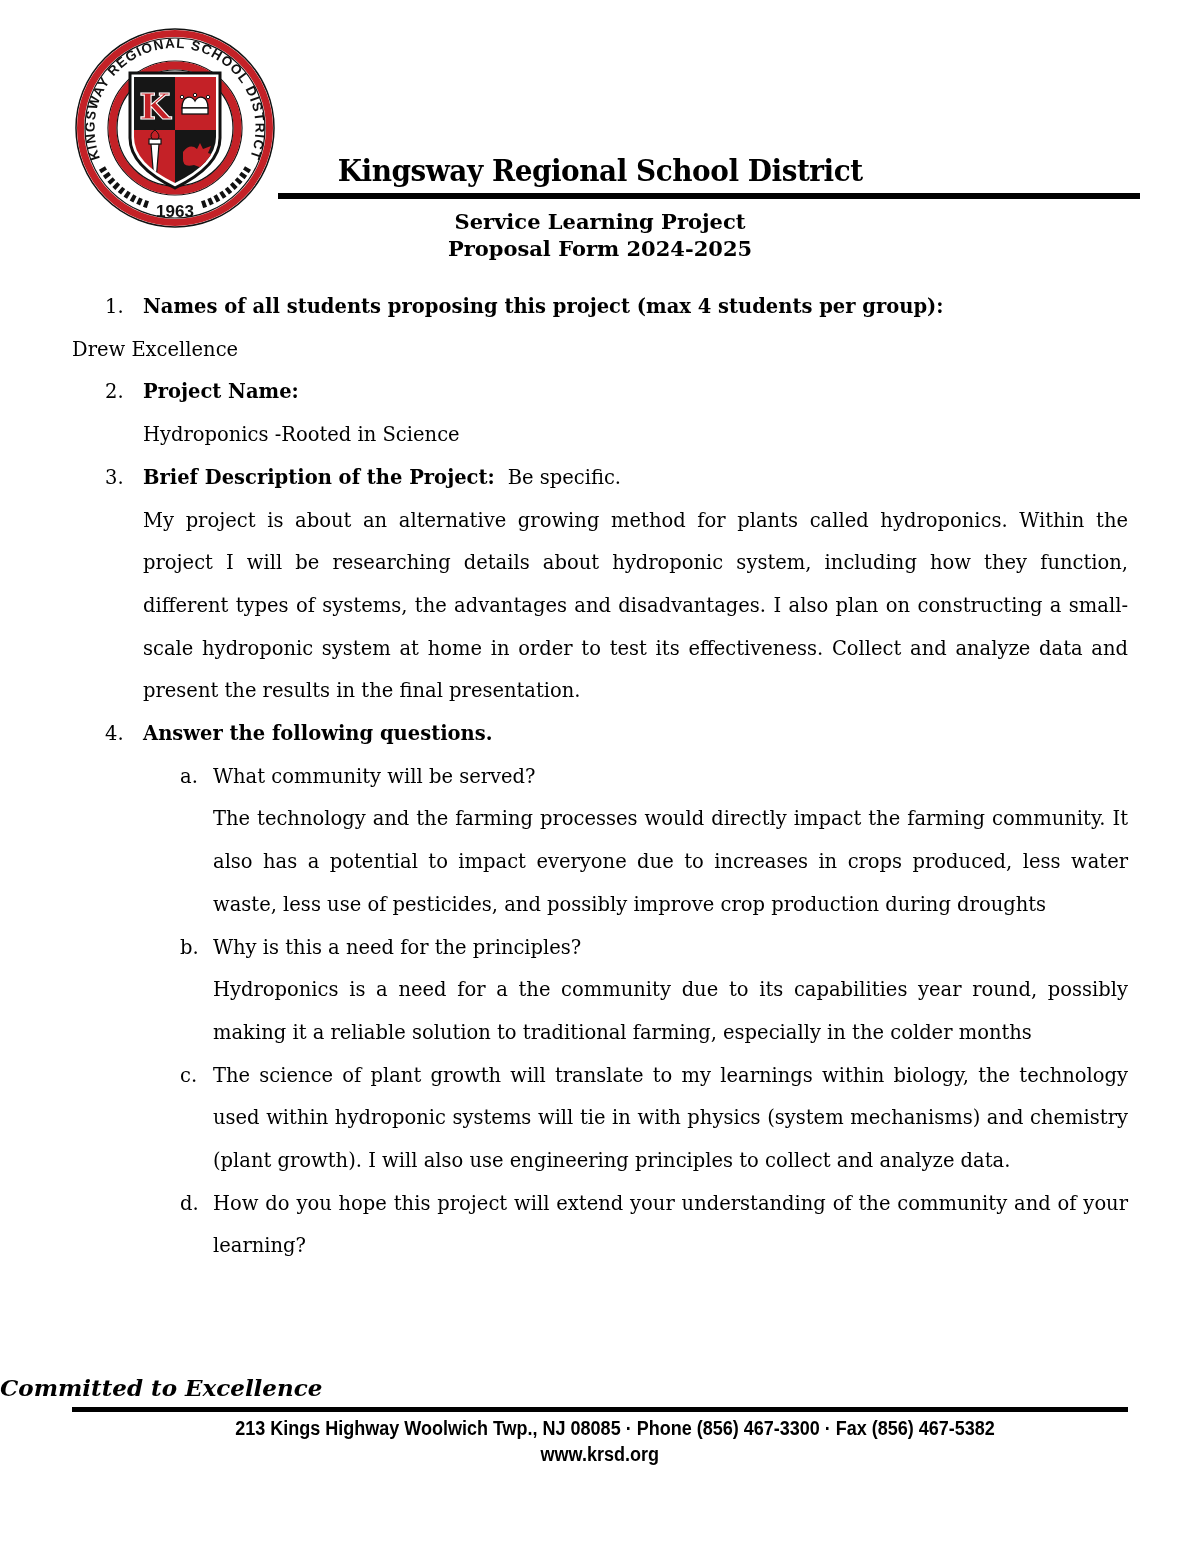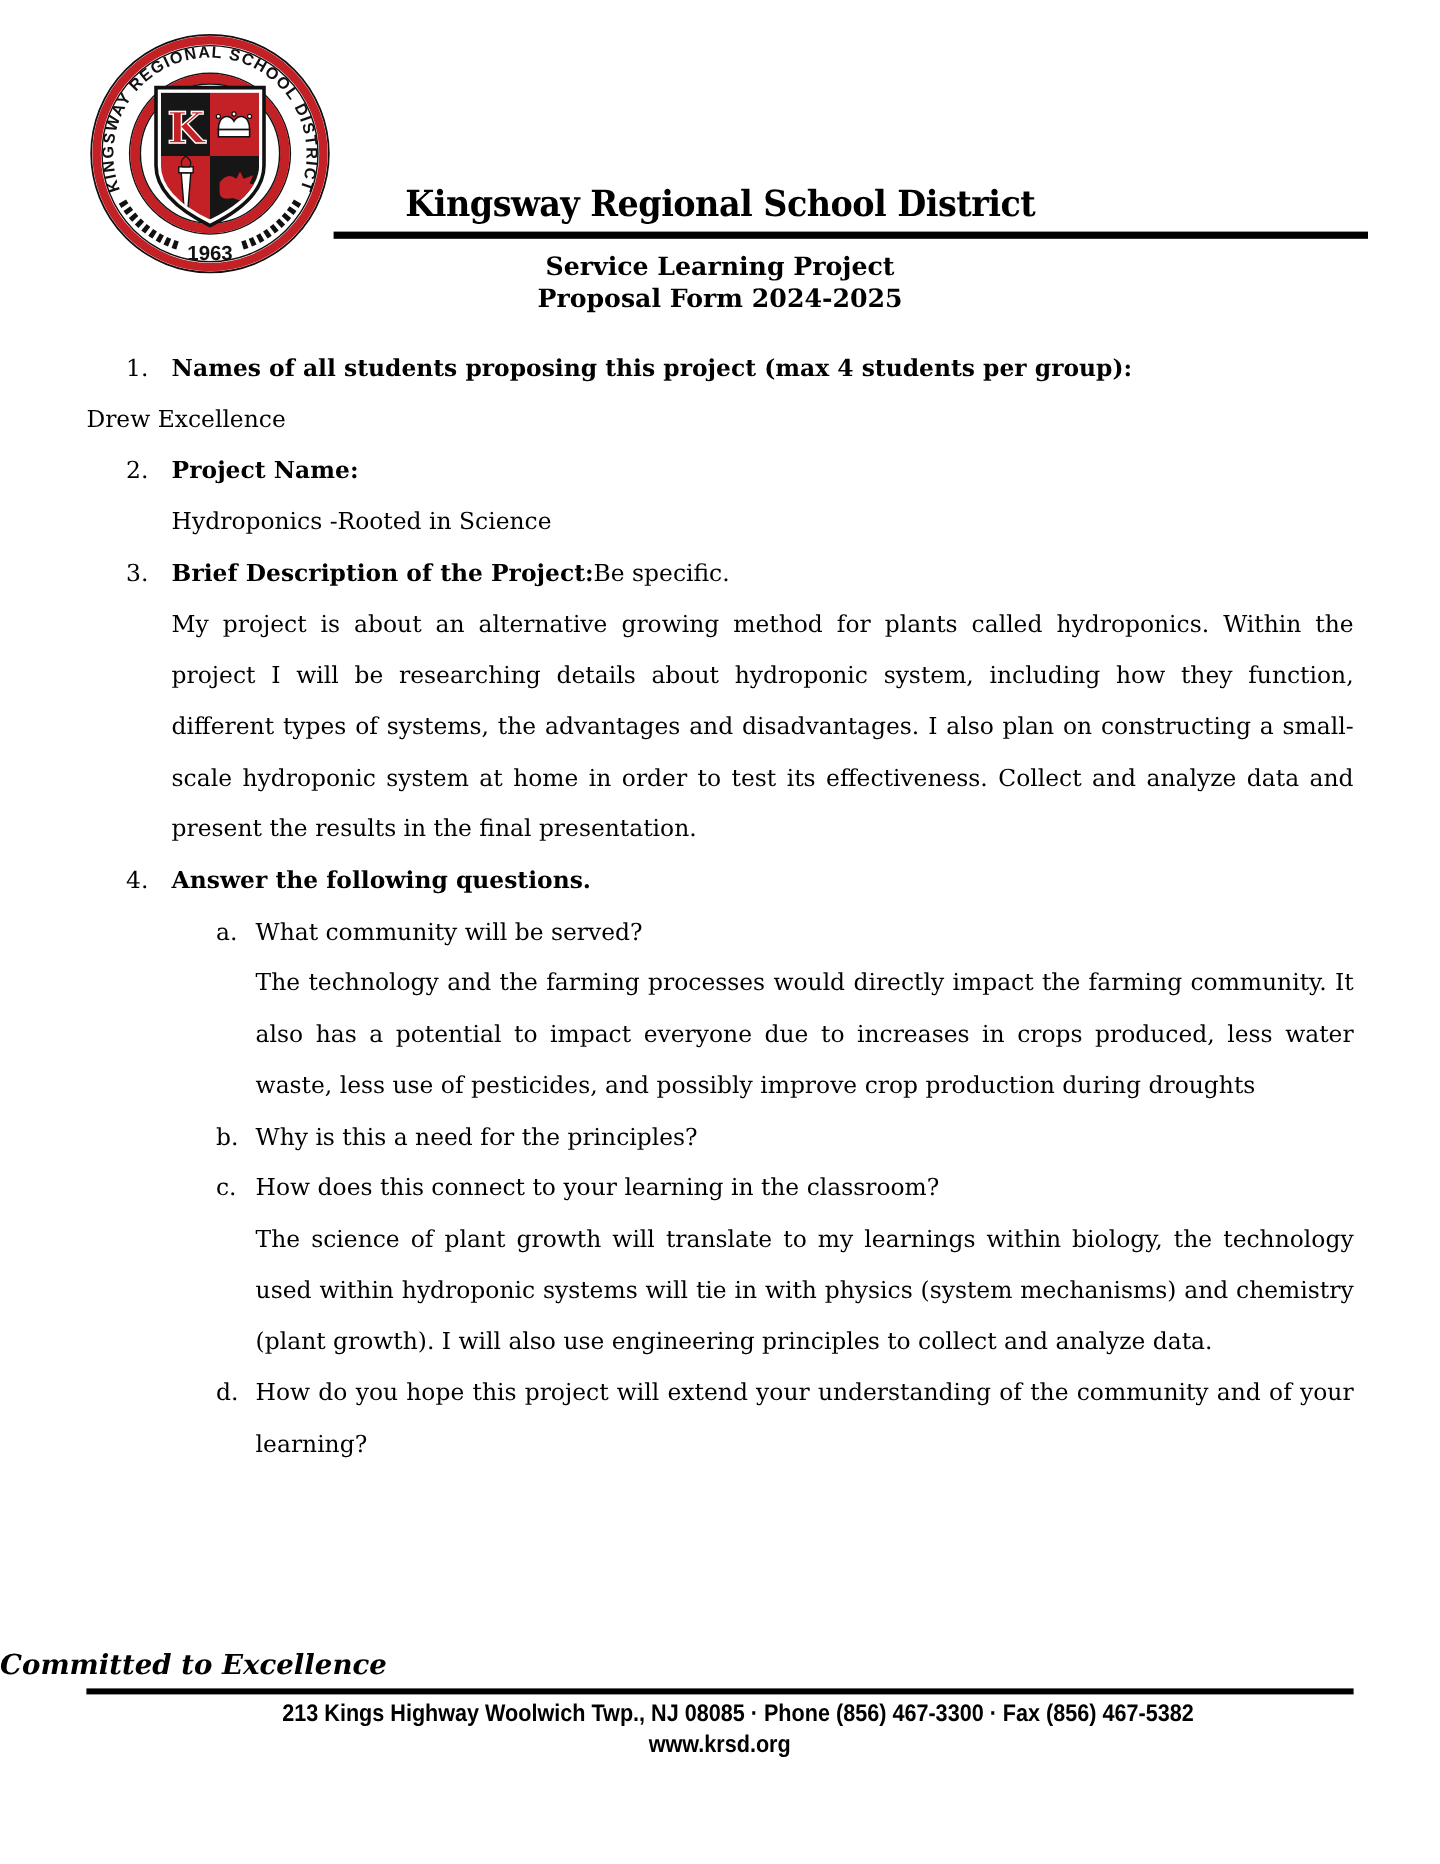--- a/index.html
+++ b/index.html
@@ -60,7 +60,7 @@
   .l2 { padding-left: 141px; }
   .l2 .num2 { position: absolute; left: 108px; }
   .b { font-weight: bold; }
-  .note { }
+  .note { margin-left: 13px; }
   .ind1 { padding-left: 71px; }
   .ind2 { padding-left: 141px; }
   .just { text-align: justify; }

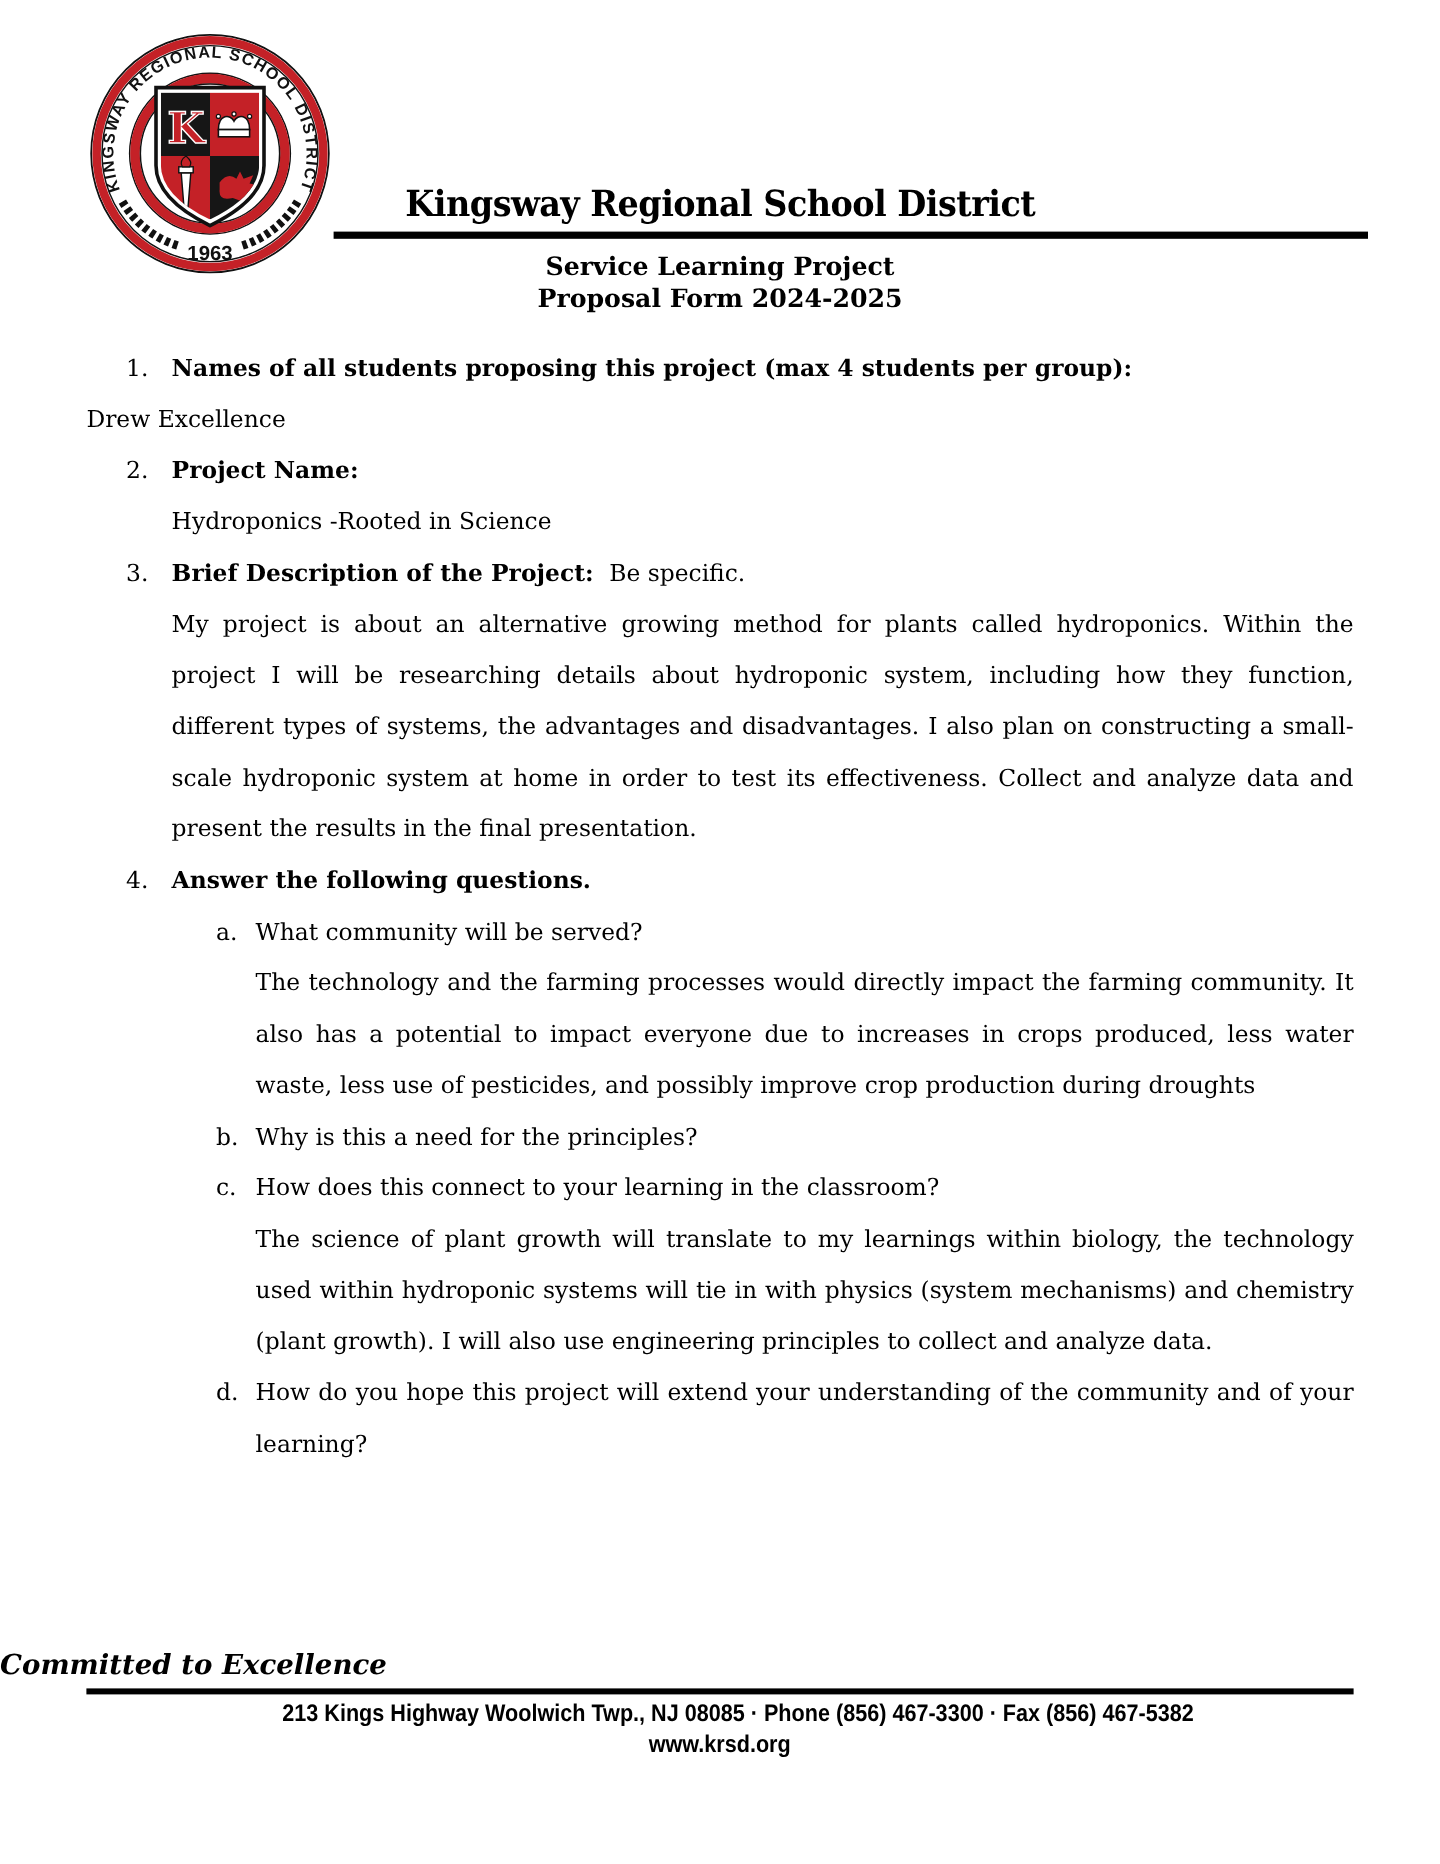--- a/index.html
+++ b/index.html
@@ -188,6 +188,7 @@
     <div class="li l2">
       <span class="num2">b.</span><span>Why is this a need for the principles?</span>
     </div>
+    <div class="ind2 just">Hydroponics is a need for a the community due to its capabilities year round, possibly making it a reliable solution to traditional farming, especially in the colder months</div>
 
     <div class="li l2">
       <span class="num2">c.</span><span>How does this connect to your learning in the classroom?</span>

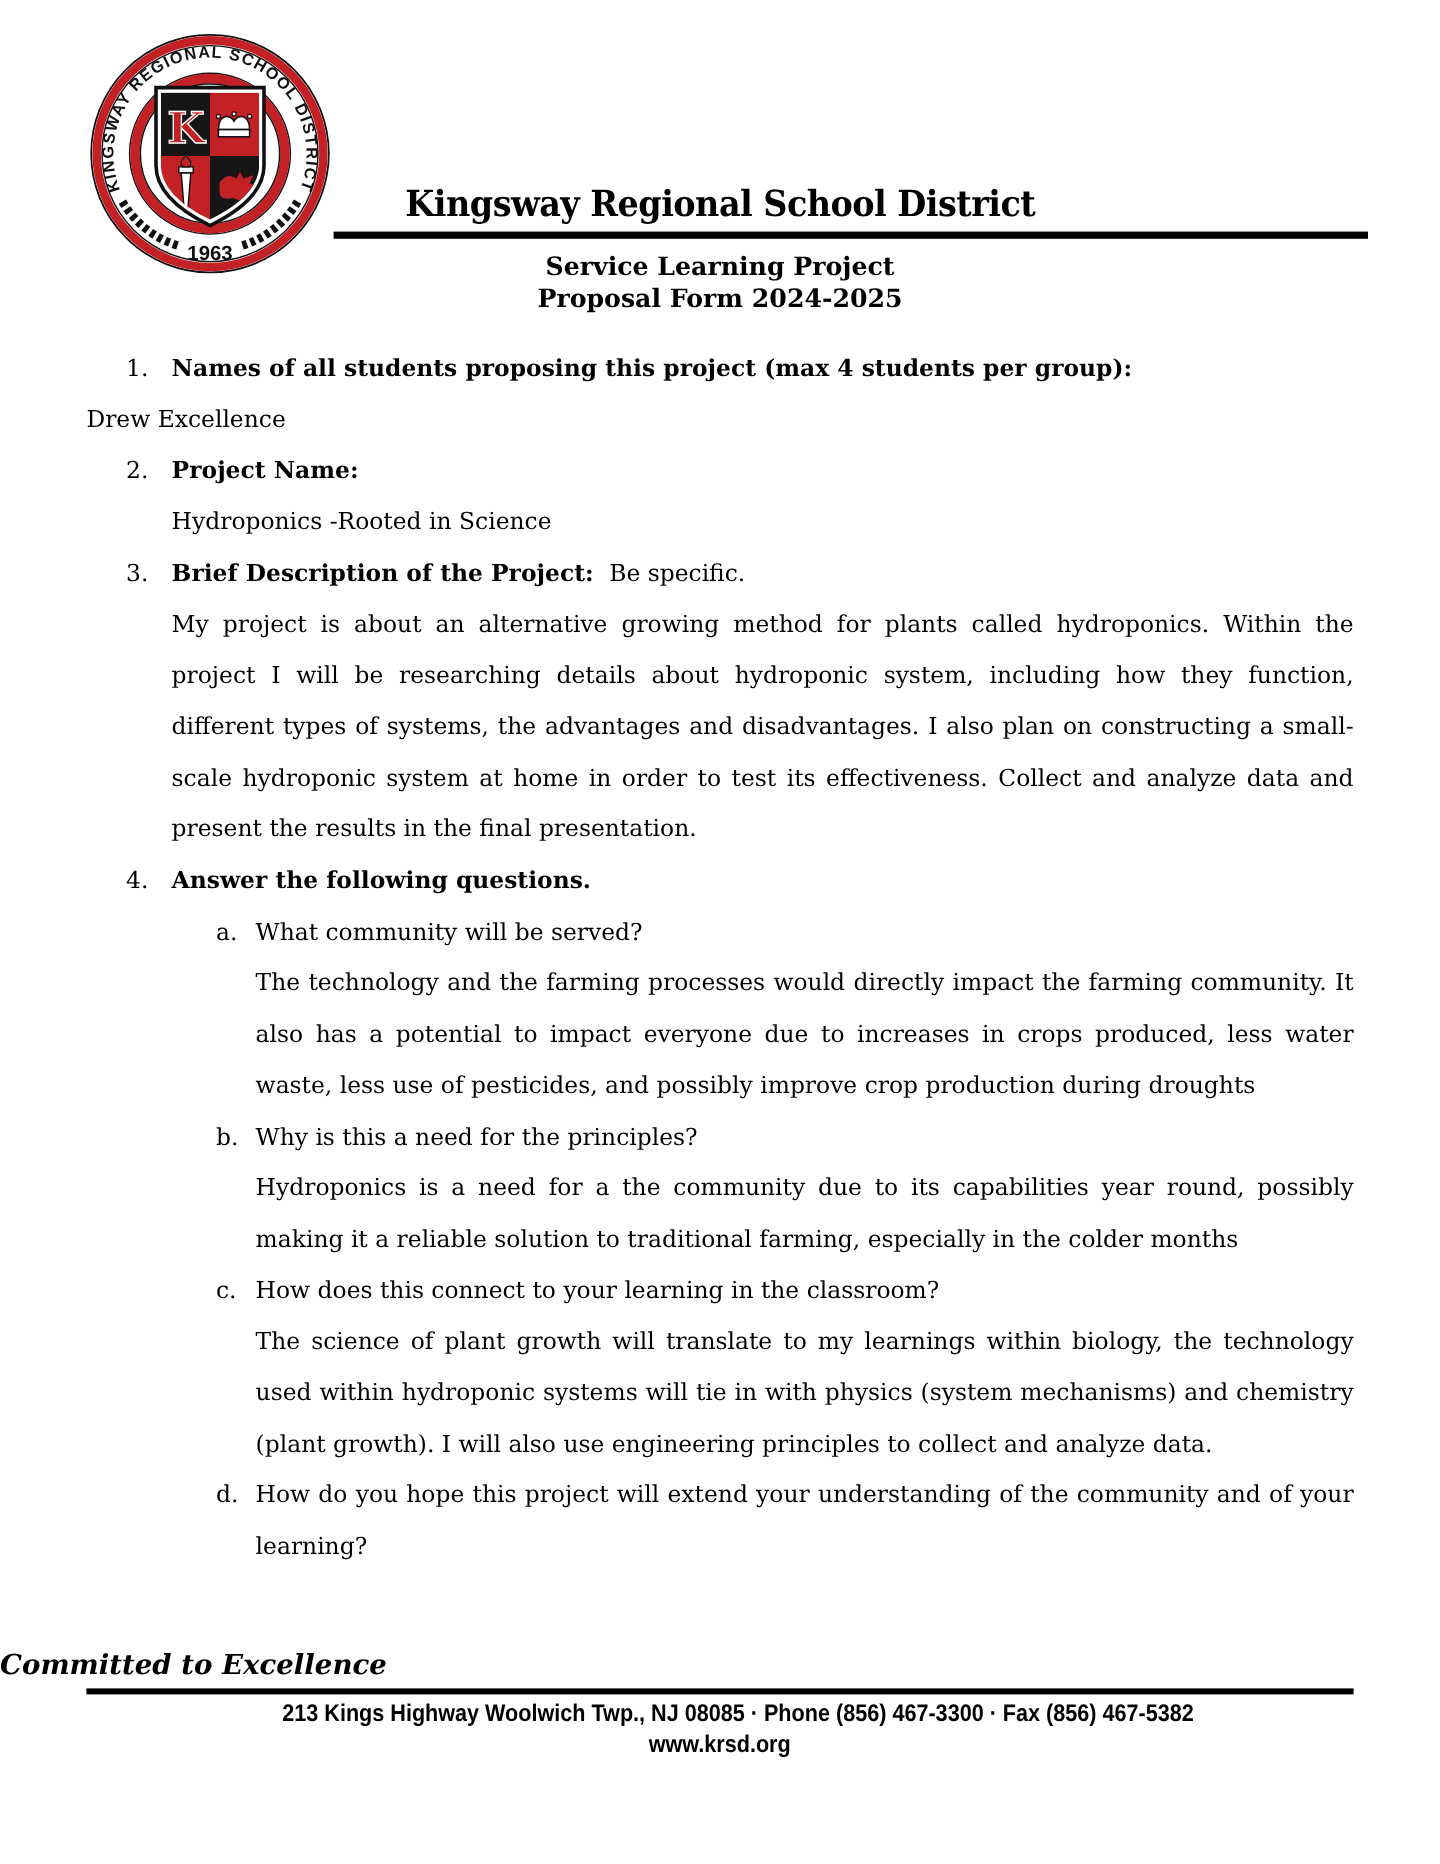--- a/index.html
+++ b/index.html
@@ -191,7 +191,7 @@
     <div class="ind2 just">Hydroponics is a need for a the community due to its capabilities year round, possibly making it a reliable solution to traditional farming, especially in the colder months</div>
 
     <div class="li l2">
-      <span class="num2">c.</span><span>How does this connect to your learning in the classroom?</span>
+      <span class="num2">c.</span>
     </div>
     <div class="ind2 just">The science of plant growth will translate to my learnings within biology, the technology used within hydroponic systems will tie in with physics (system mechanisms) and chemistry (plant growth). I will also use engineering principles to collect and analyze data.</div>
 

